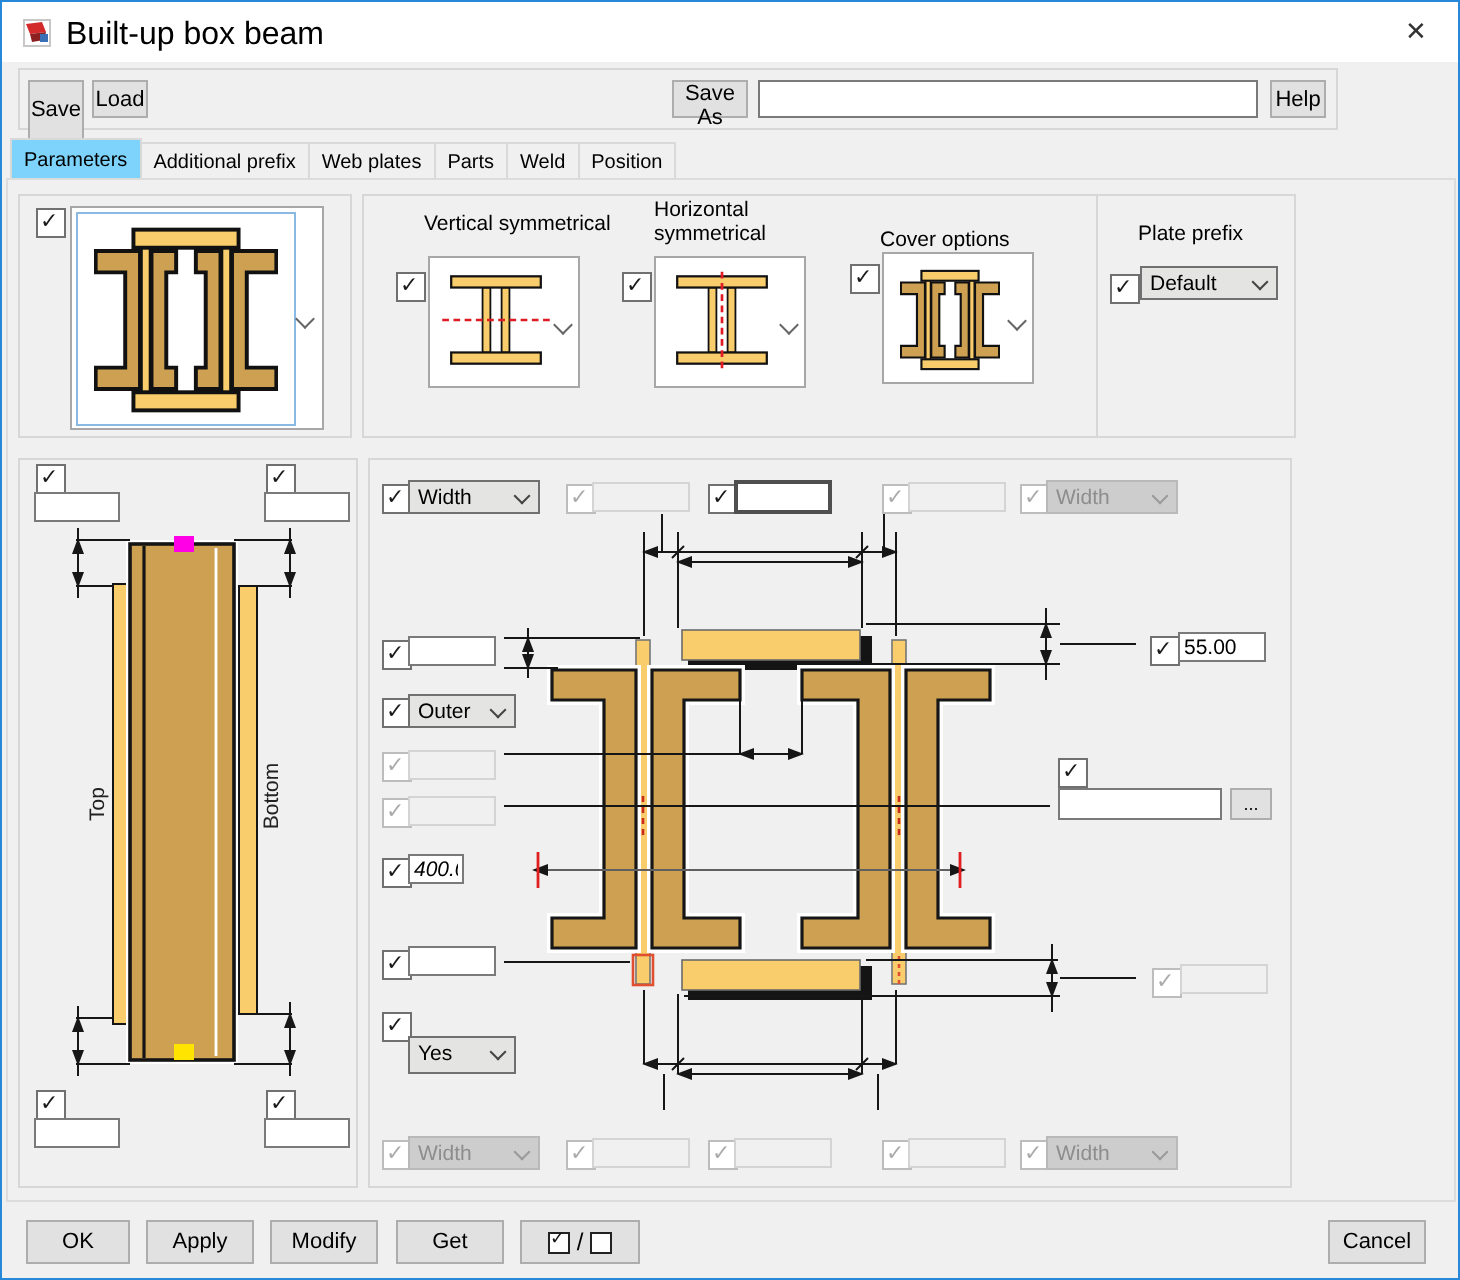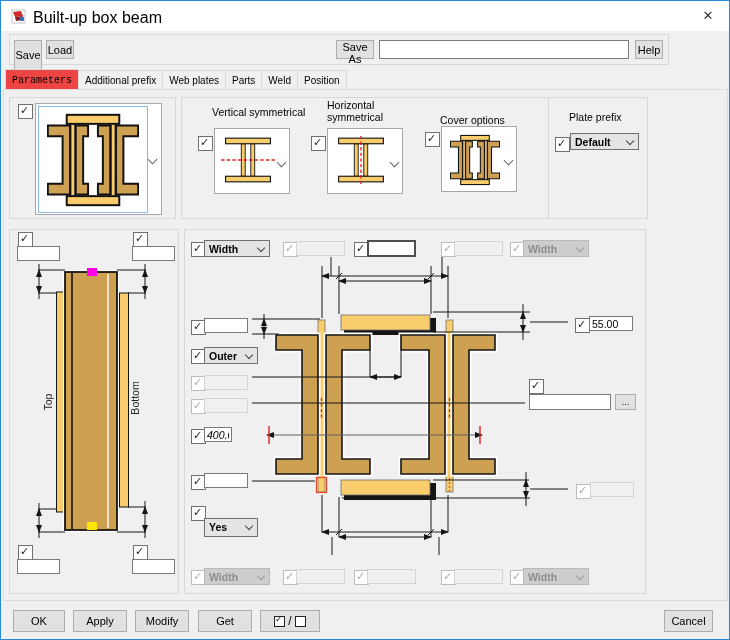--- a/index.html
+++ b/index.html
@@ -34,7 +34,7 @@
   .bluebox{border:1px solid #8ab9e4;background:#fff;}
   
   .tab{display:inline-block;font-size:10px;padding:4px 6px 3px 6px;border:1px solid #d9d9d9;border-bottom:none;background:#f0f0f0;margin-right:-1px;position:relative;color:#000;}
-  .tab.active{background:#ef4444;padding-top:5px;top:-1px;z-index:2;font-family:Liberation Mono, monospace;}
+  .tab.active{background:#7dd3fc;padding-top:5px;top:-1px;z-index:2;}
   .lbl{font-size:10.5px;color:#000;}
   .combo-white{background:#fff;border:1px solid #7a7a7a;font-size:11px;}
   .combo-white .dd-t{position:absolute;left:5px;top:3px;}

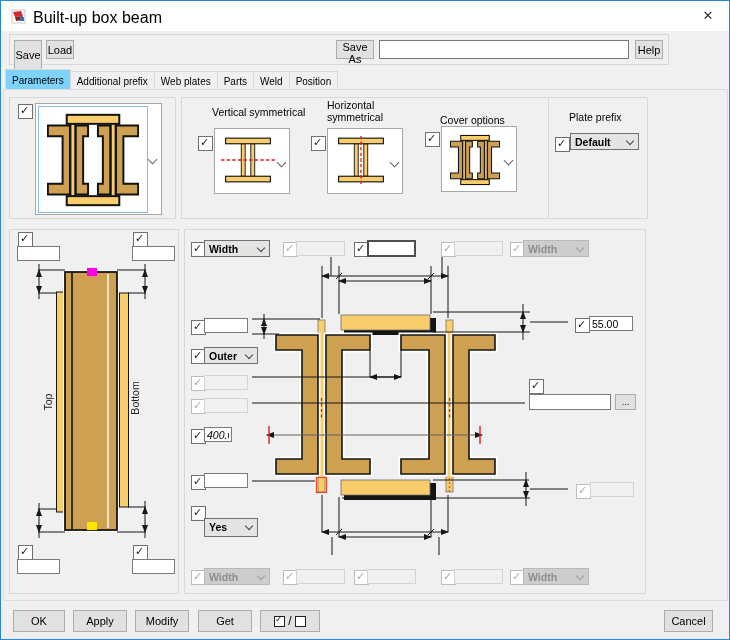--- a/index.html
+++ b/index.html
@@ -18,7 +18,7 @@
   .tin.dis{background:#f0f0f0;border-color:#d4d4d4;color:#9a9a9a;}
   .tin.foc{border:2px solid #4f4f4f;}
   
-  .dd{background:#e4e4e2;border:1px solid #707070;font-size:10.5px;color:#000;overflow:hidden;font-weight:bold;}
+  .dd{background:#e4e4e2;border:1px solid #707070;font-size:10.5px;color:#000;overflow:hidden;}
   .dd .dd-t{position:absolute;left:4px;top:2px;white-space:nowrap;}
   .dd .chev{position:absolute;right:5px;top:4px;width:5px;height:5px;border-right:1.5px solid #444;border-bottom:1.5px solid #444;transform:rotate(45deg);}
   .dd.dis{background:#cdcdcd;border-color:#b9b9b9;color:#8d8d8d;}

